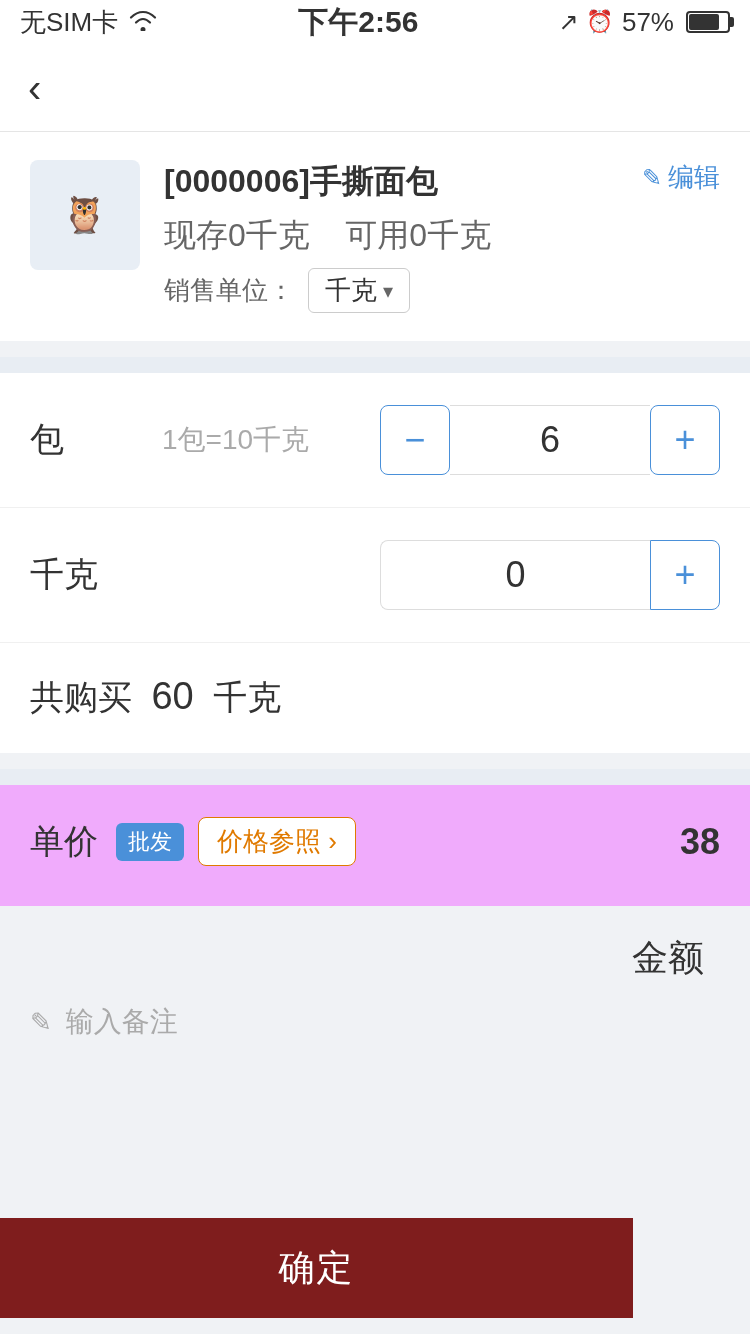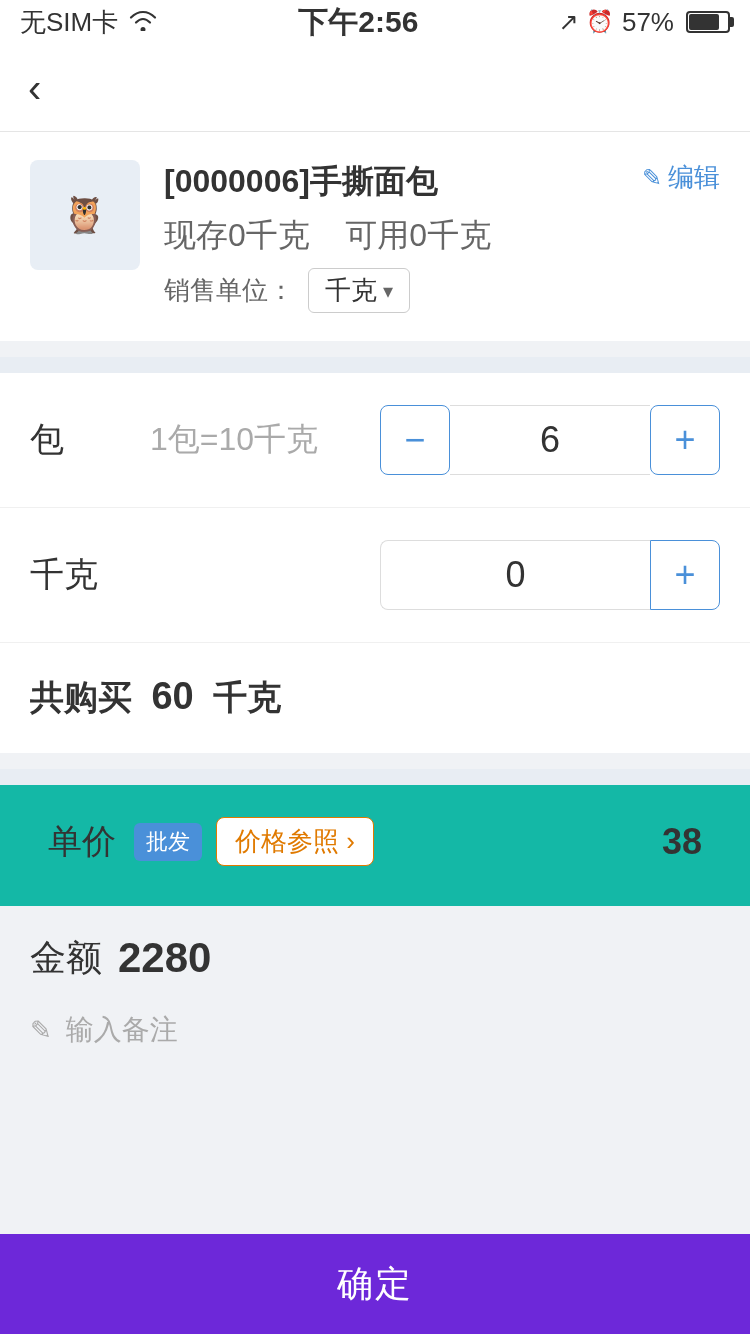--- a/index.html
+++ b/index.html
@@ -182,8 +182,9 @@
       min-width: 120px;
     }
     .input-sublabel {
-      font-size: 32px;
+      font-size: 28px;
       color: #aaa;
+      margin-left: 12px;
       flex: 1;
     }
     .input-controls {

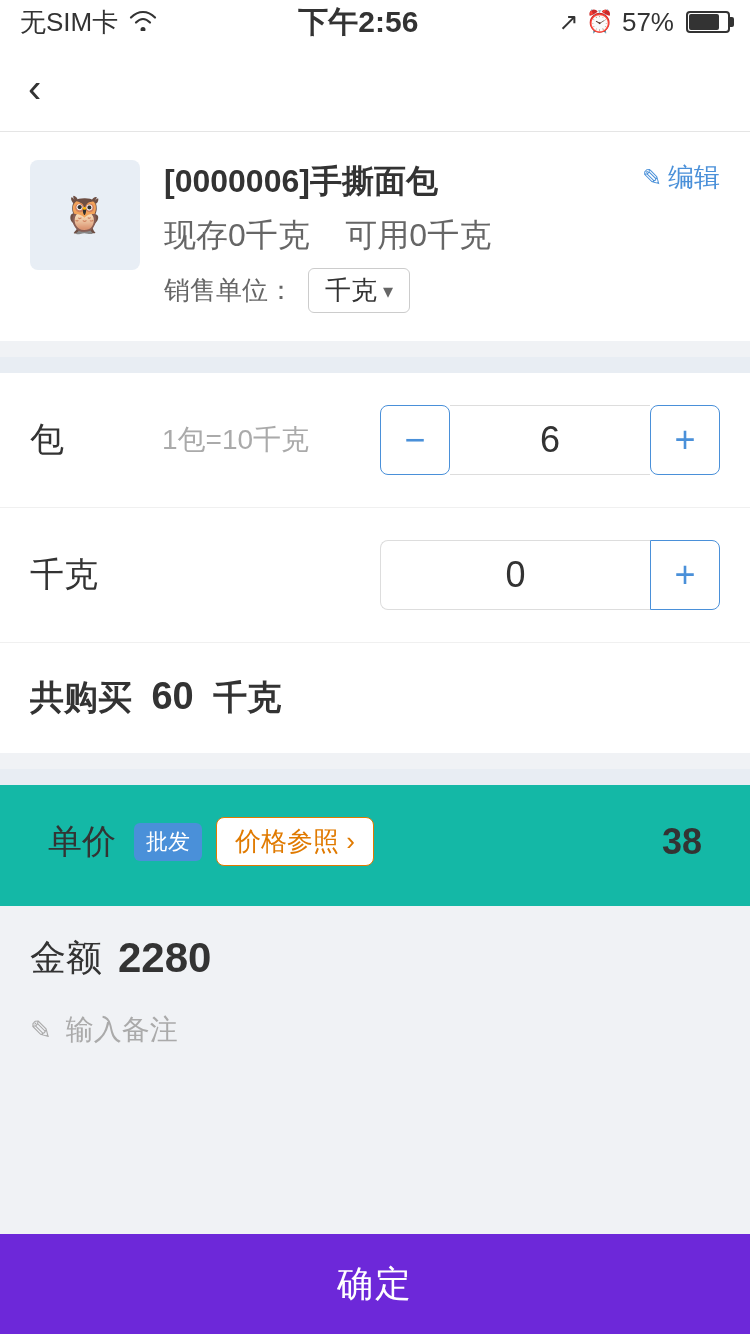--- a/index.html
+++ b/index.html
@@ -285,7 +285,7 @@
     }
     .total-text span {
       color: #333;
-      font-weight: 700;
+      font-weight: 400;
     }
     .batch-btn {
       border: 1px solid #4a90d9;

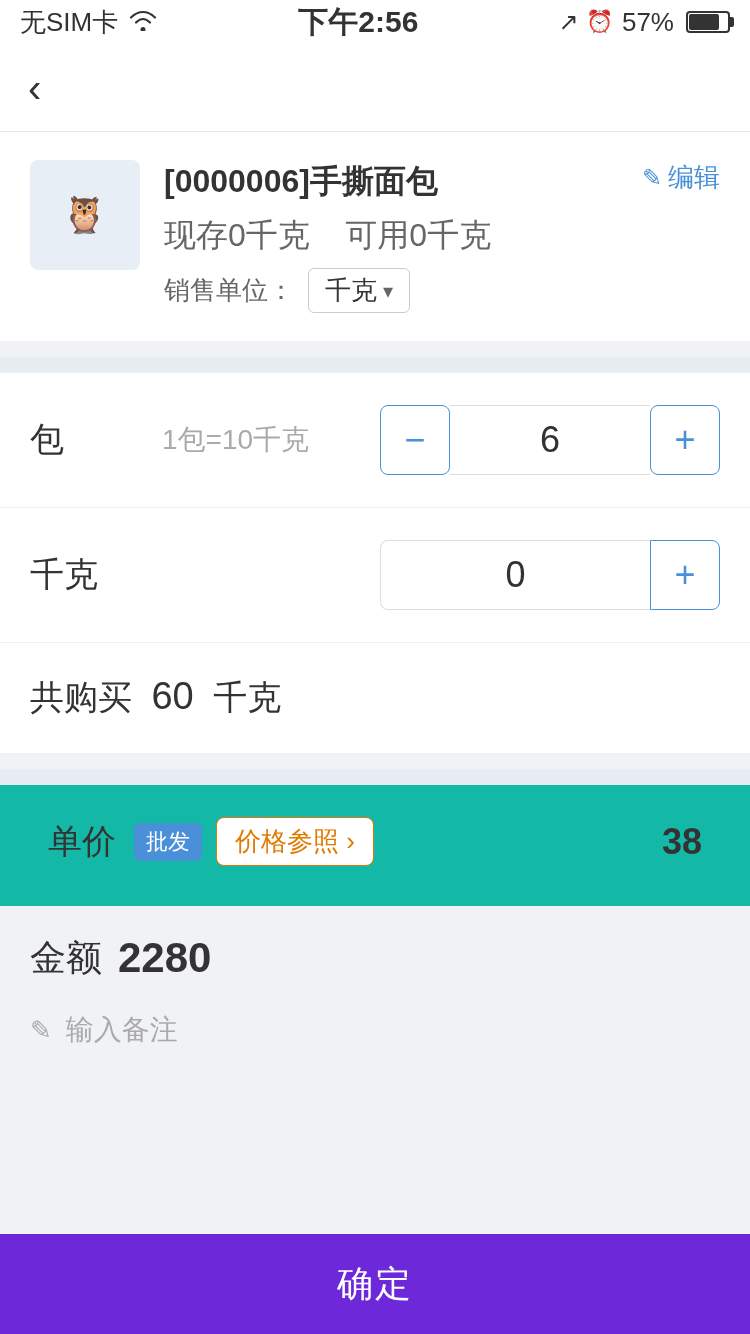--- a/index.html
+++ b/index.html
@@ -299,8 +299,8 @@
 
     
     .price-section {
-      background: #14b8a6;
-      padding: 32px 48px 20px;
+      background: #f0abfc;
+      padding: 32px 30px 20px;
       margin-bottom: 0;
     }
     .price-row {

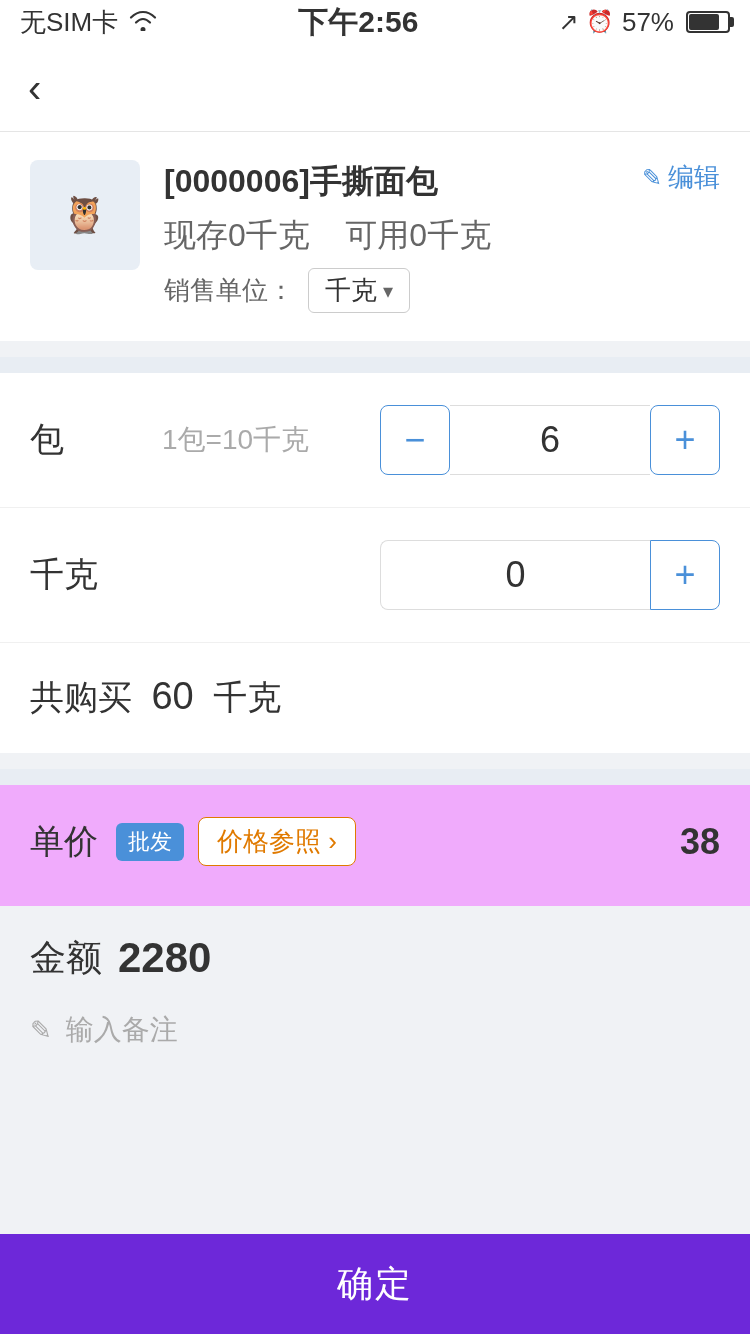--- a/index.html
+++ b/index.html
@@ -348,8 +348,9 @@
     }
     .amount-row {
       display: flex;
-      align-items: flex-start;
-      margin-bottom: 28px;
+      align-items: flex-end;
+      margin-bottom: 20px;
+      flex-direction: column;
     }
     .amount-label {
       font-size: 36px;

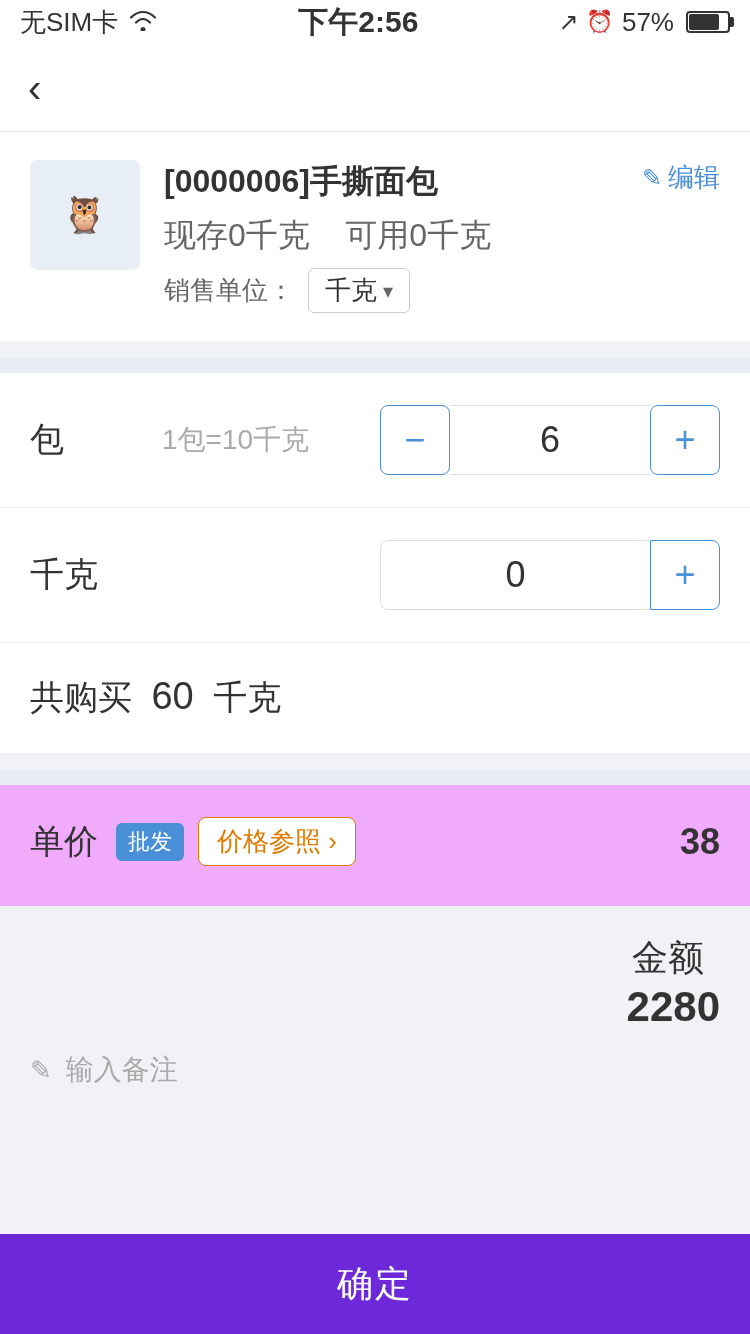--- a/index.html
+++ b/index.html
@@ -507,7 +507,6 @@
   <div class="amount-section">
     <div class="amount-row">
       <span class="amount-label">金额</span>
-      <span class="amount-value">2280</span>
     </div>
     <div class="remark-row">
       <span class="edit-pencil">✎</span>

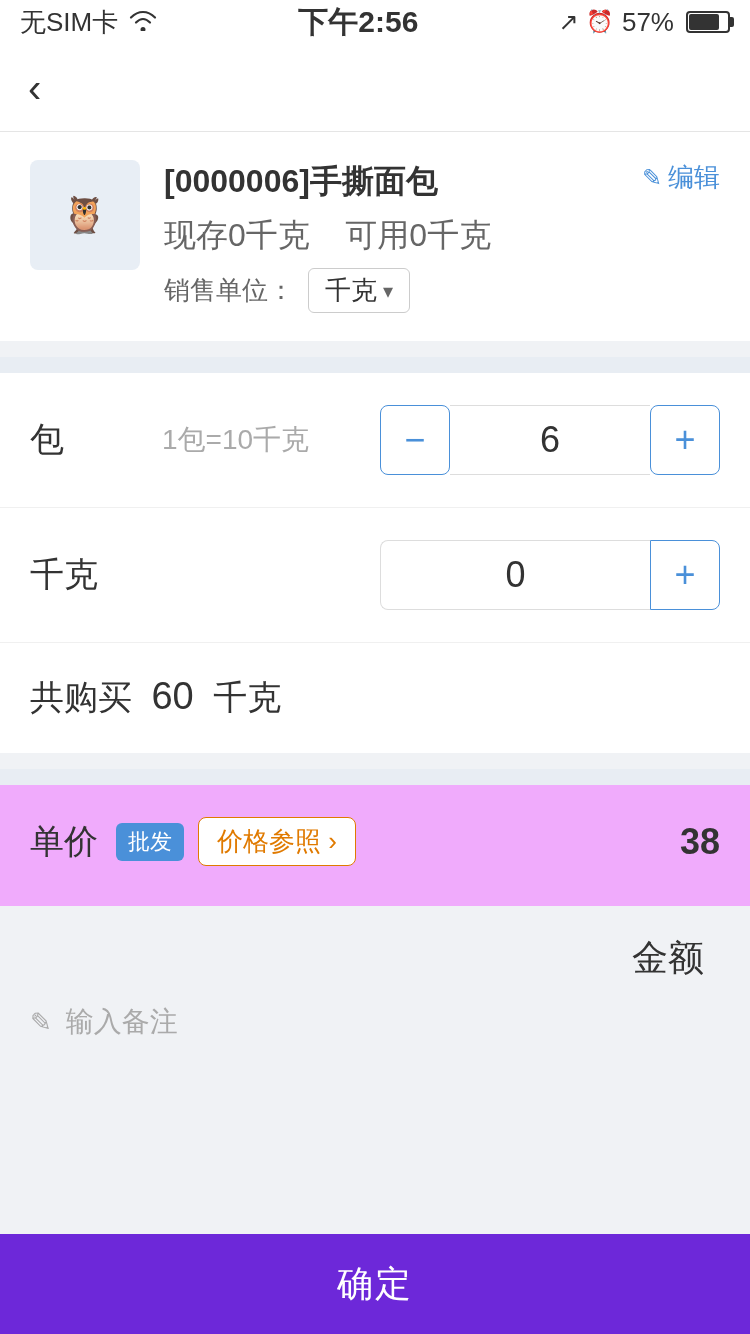--- a/index.html
+++ b/index.html
@@ -381,11 +381,11 @@
     
     .confirm-bar {
       position: fixed;
-      bottom: 0;
+      bottom: 16px;
       left: 0;
-      width: 750px;
+      width: 633px;
       height: 100px;
-      background: #6d28d9;
+      background: #7f1d1d;
       display: flex;
       align-items: center;
       justify-content: center;

